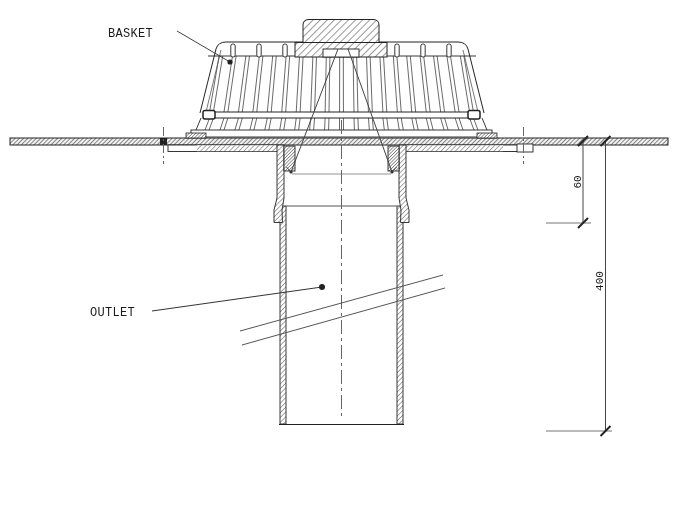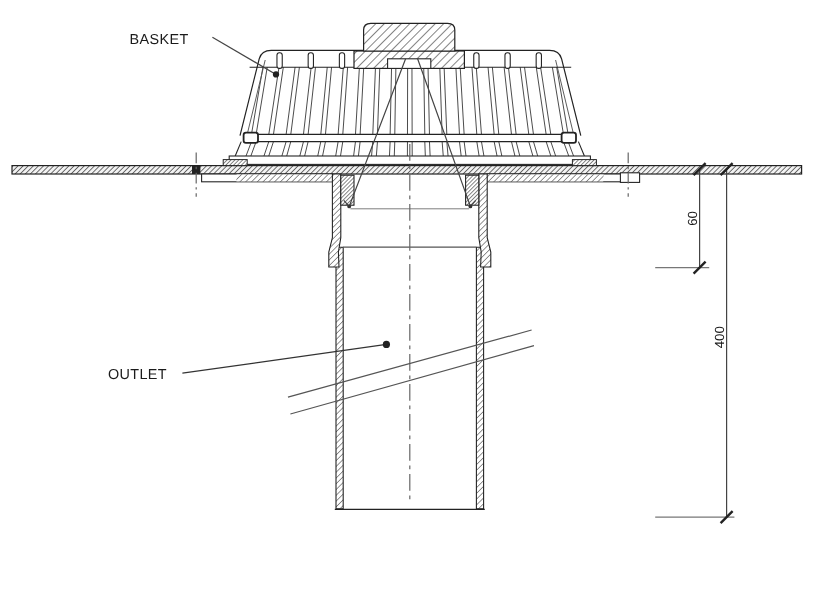--- a/index.html
+++ b/index.html
@@ -5,7 +5,7 @@
   html,body{margin:0;padding:0;background:#fff;}
   .stage{
     position:relative;width:683px;height:512px;background:#ffffff;
-    font-family:Liberation Sans, sans-serif;overflow:hidden;
+    font-family:Liberation Mono, monospace;overflow:hidden;
   }
   svg{display:block}
   text{fill:#1b1b1b;}

